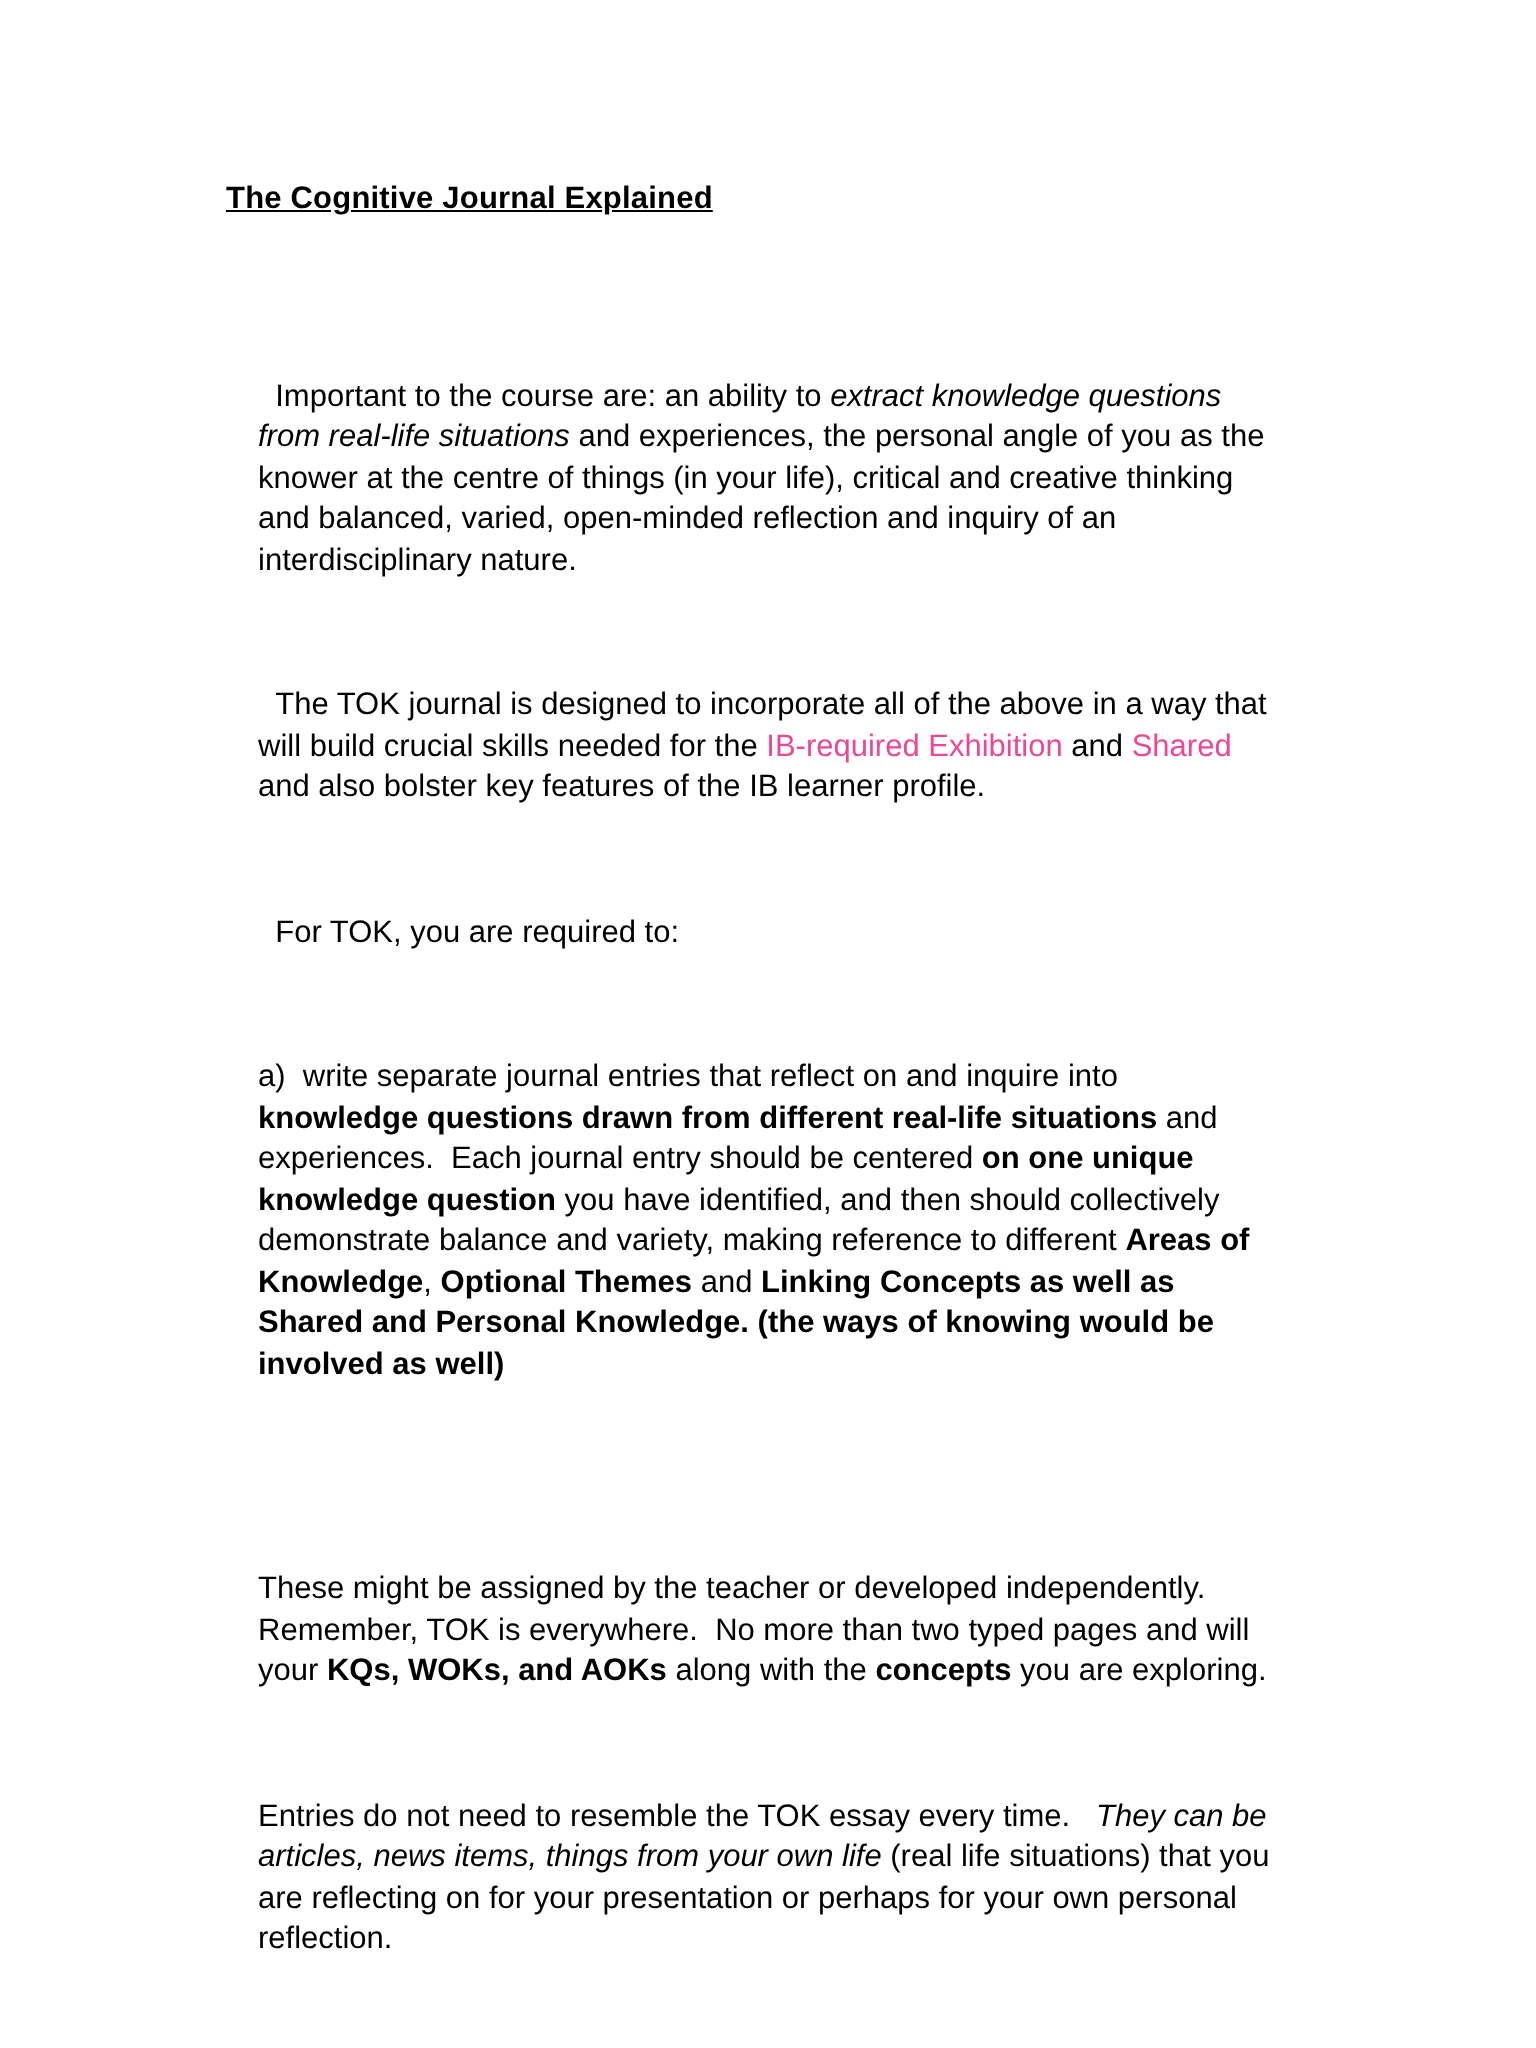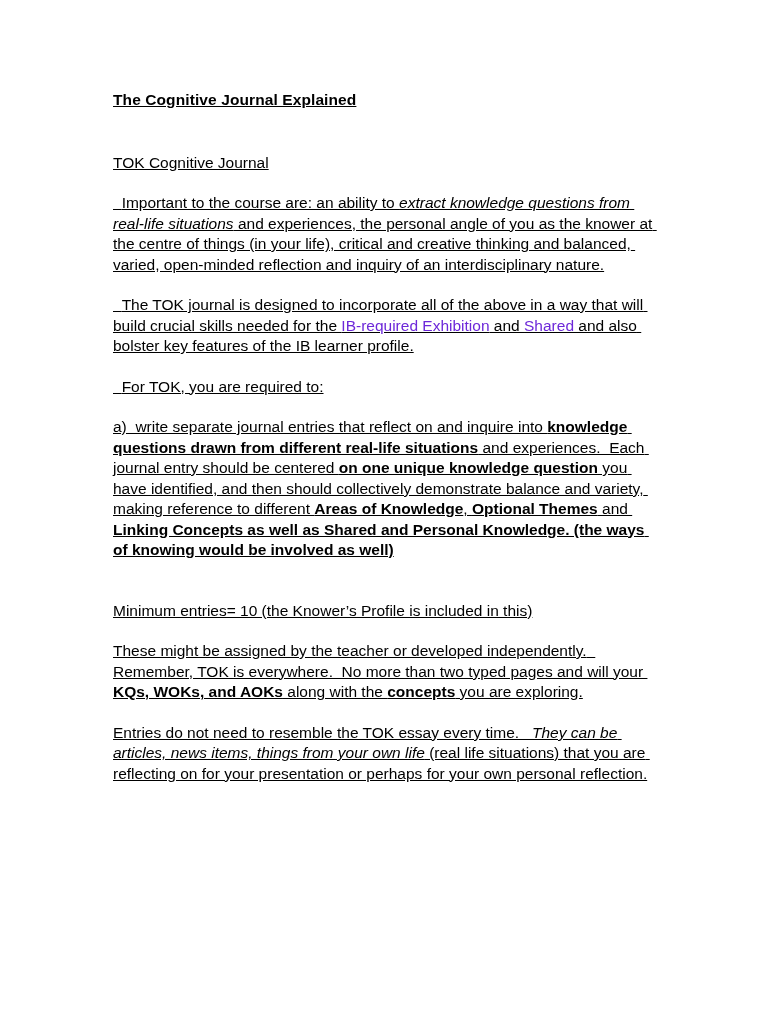--- a/index.html
+++ b/index.html
@@ -70,7 +70,6 @@
 
     <div class="gap-title"></div>
 
-    <div class="subtitle">TOK Cognitive Journal</div>
 
     <div class="gap-sub"></div>
 

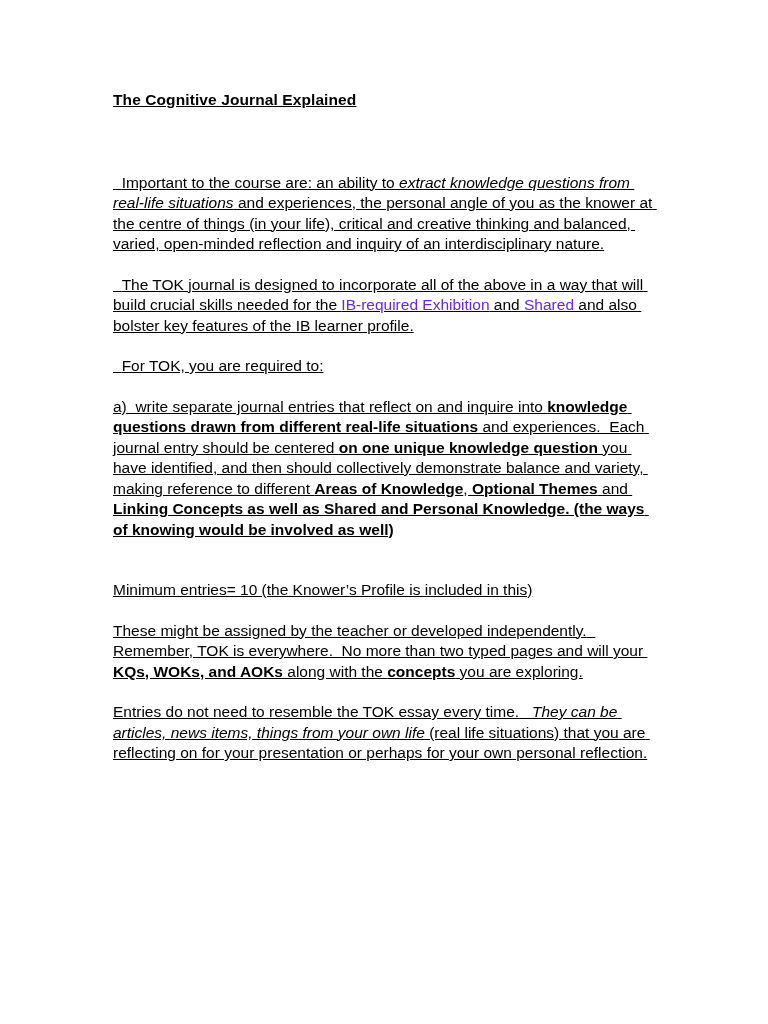--- a/index.html
+++ b/index.html
@@ -47,10 +47,9 @@
   p.para {
     font-size: 15.5px;
     line-height: 20.5px;
-    margin: 0;
+    margin: 16px;
     text-align: left;
     white-space: pre-wrap;
-    text-decoration: underline;
   }
   .gap-title   { height: 42px; }
   .gap-sub     { height: 20px; }

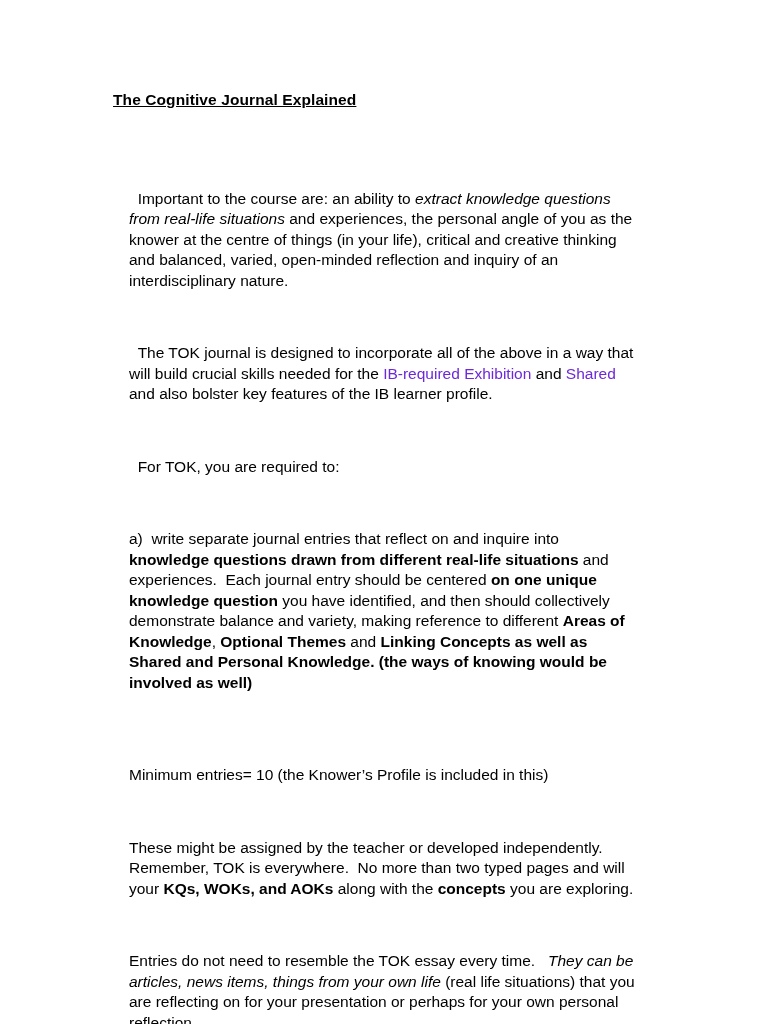--- a/index.html
+++ b/index.html
@@ -57,7 +57,7 @@
   .gap-small   { height: 20px; }
   b, .b  { font-weight: bold; }
   i, .i  { font-style: italic; }
-  .red   { color: #6d28d9; }
+  .red   { color: #ec4899; }
 </style>
 </head>
 <body>

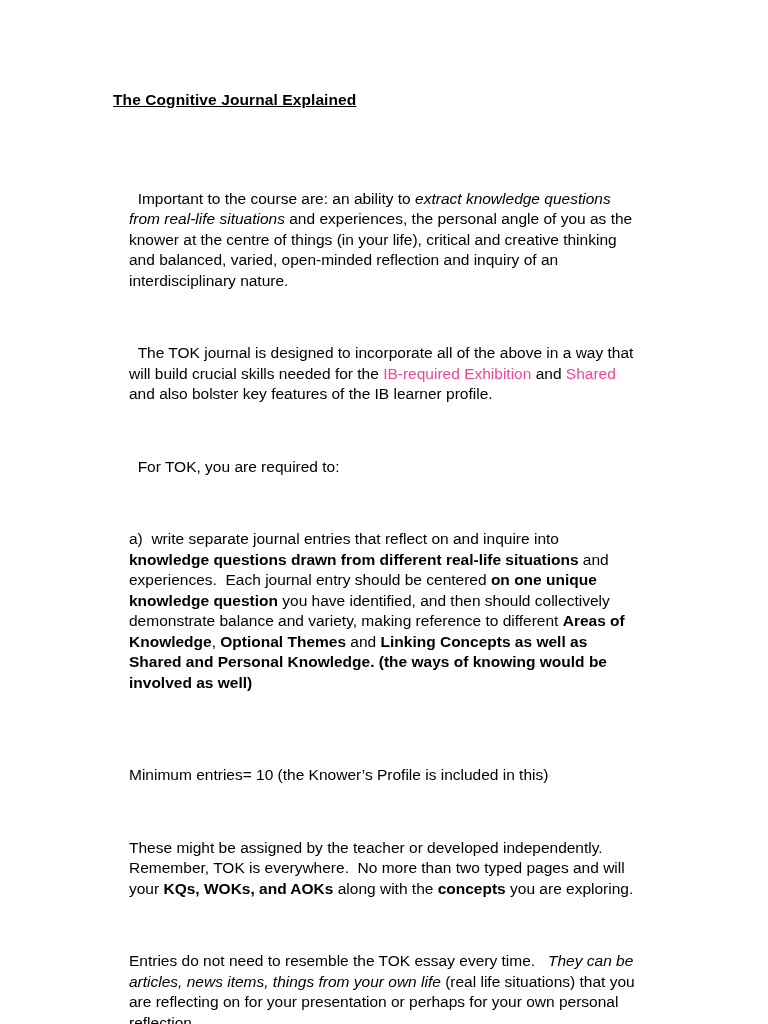--- a/index.html
+++ b/index.html
@@ -91,7 +91,6 @@
 
     <div class="gap-small"></div>
 
-    <p class="para"><span>Minimum entries= 10 (the Knower’s Profile is included in this)</span></p>
 
     <div class="gap-para"></div>
 

